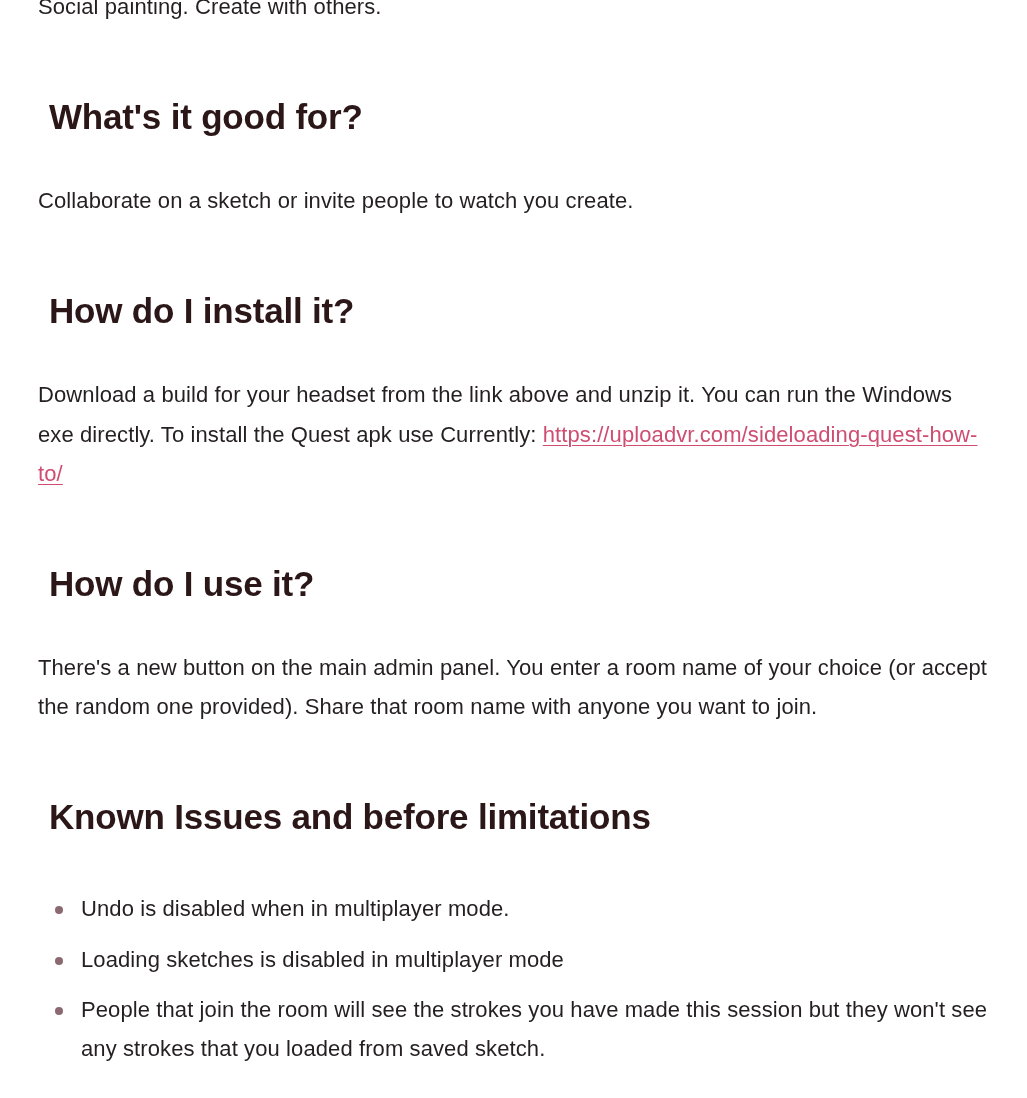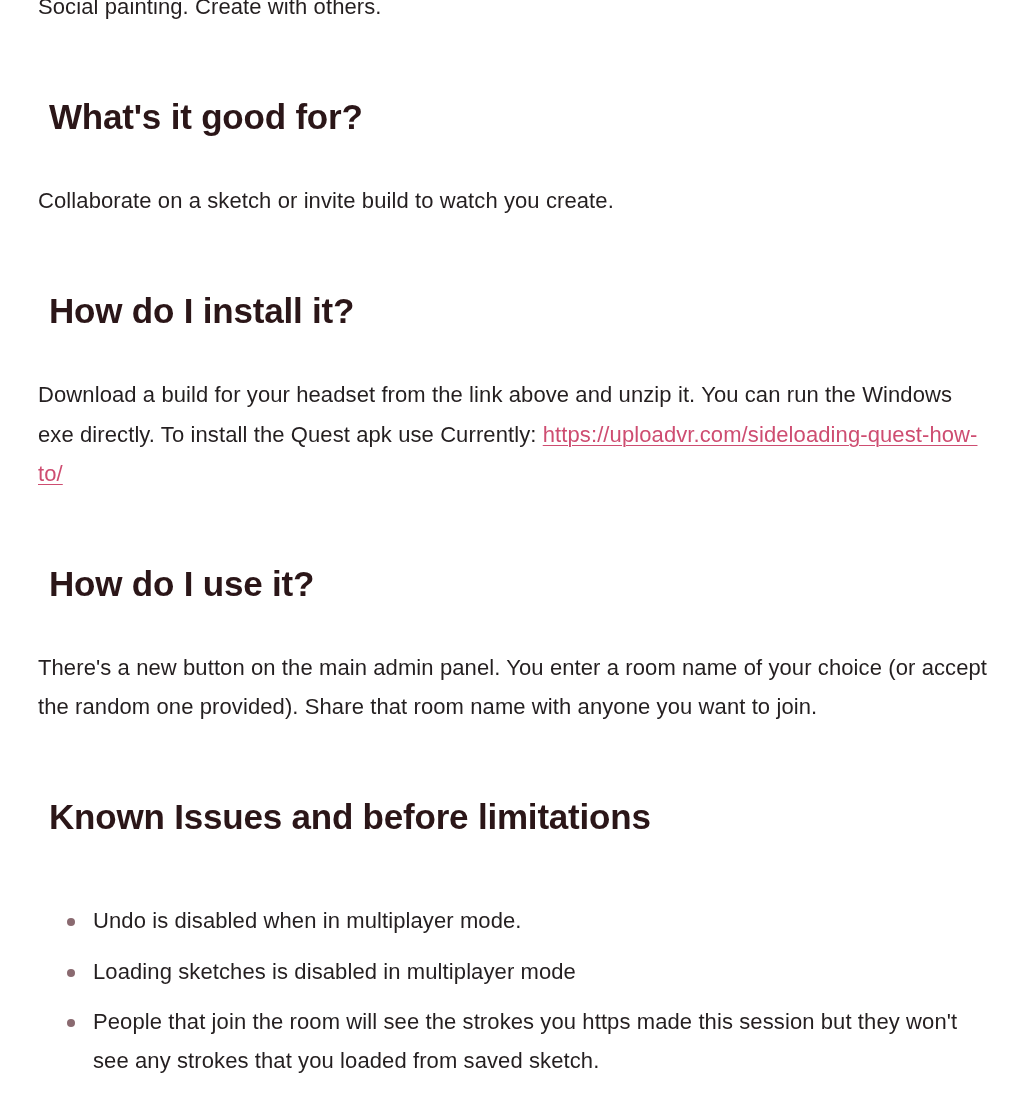--- a/index.html
+++ b/index.html
@@ -97,7 +97,7 @@
     <div class="gap-h2"></div>
     <h2 class="heading">What's it good for?</h2>
     <div class="gap-after-h2"></div>
-    <p class="para">Collaborate on a sketch or invite build to watch you create.</p>
+    <p class="para">Collaborate on a sketch or invite people to watch you create.</p>
 
     <div class="gap-h2"></div>
     <h2 class="heading">How do I install it?</h2>

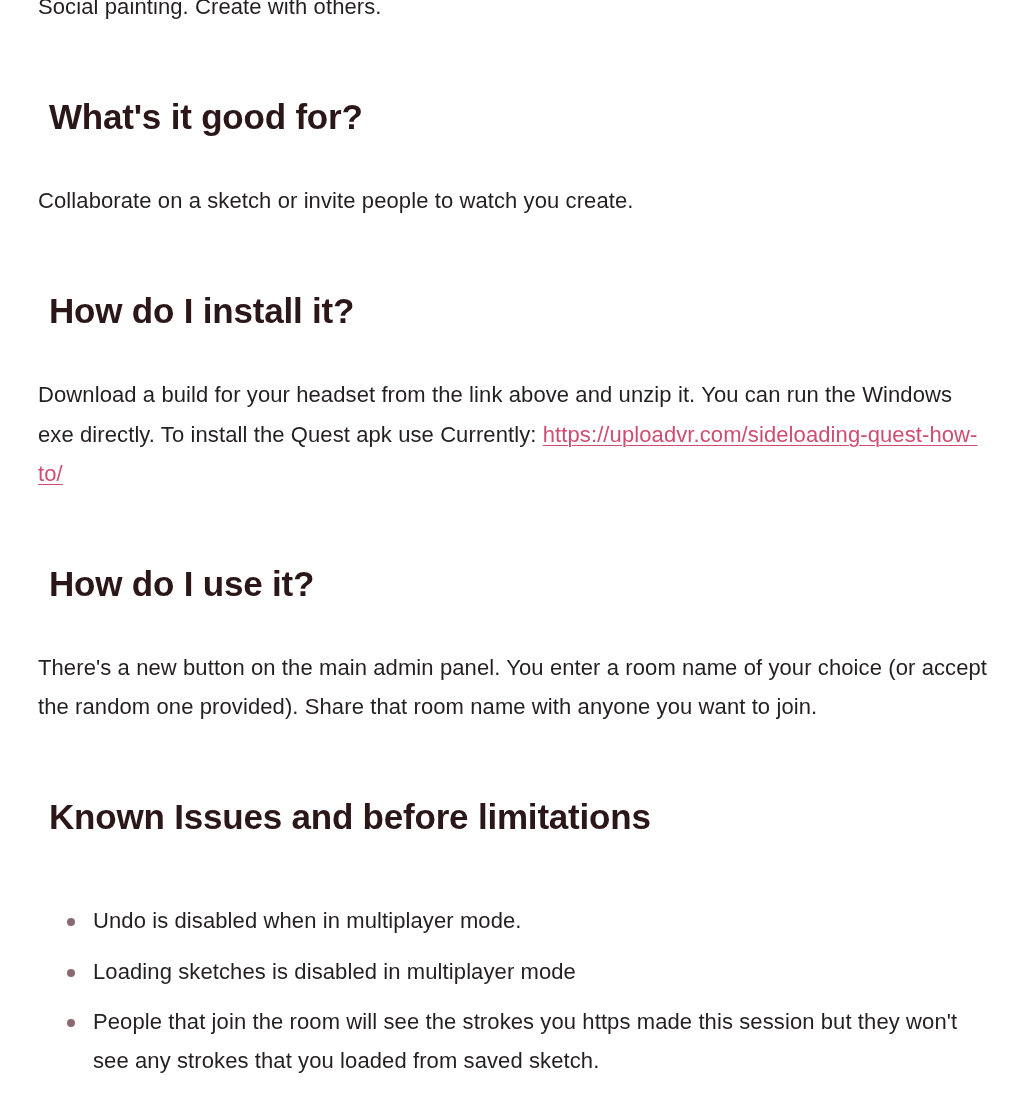--- a/index.html
+++ b/index.html
@@ -62,7 +62,7 @@
 
   ul.issues {
     list-style: none;
-    margin: 12px;
+    margin: 0;
     padding: 0;
     max-width: 952px;
   }

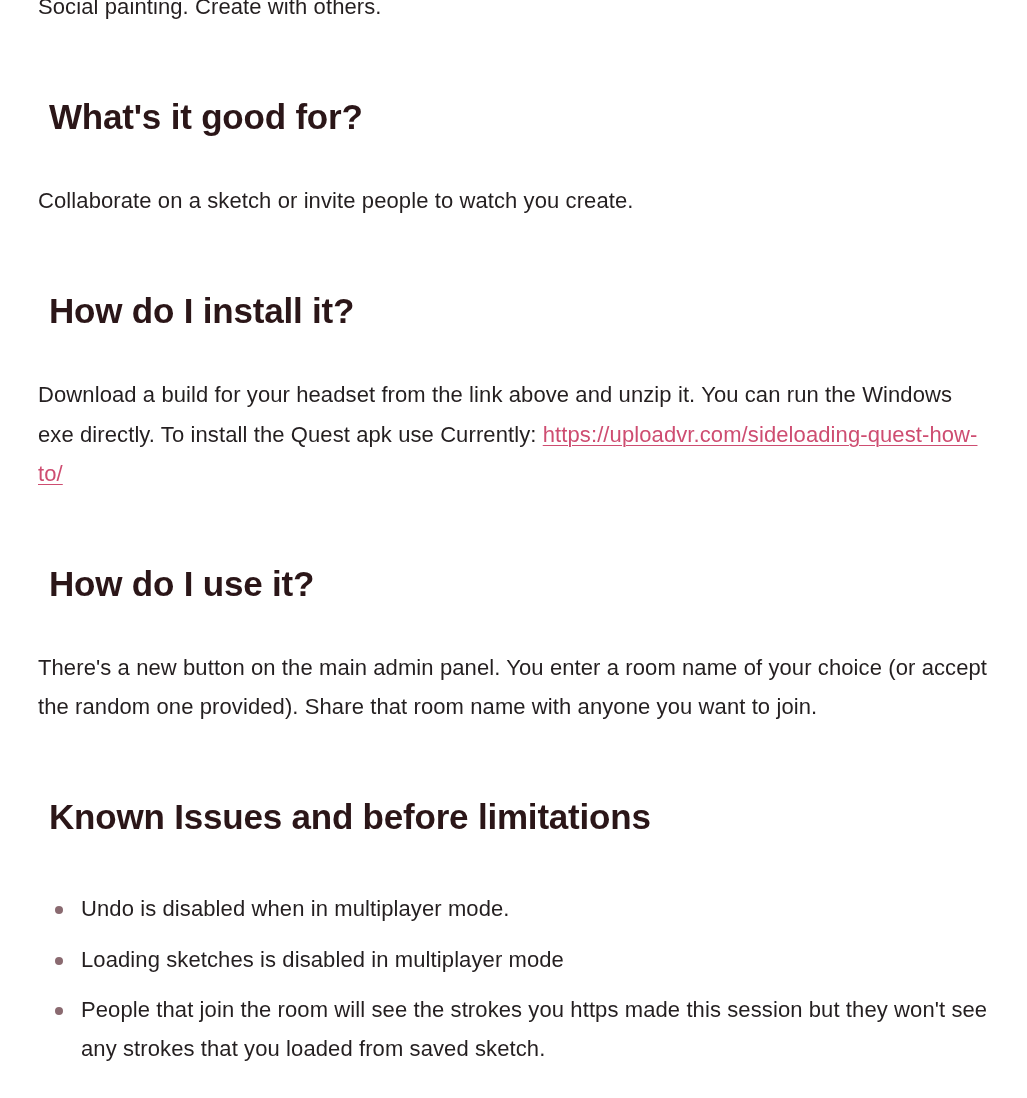--- a/index.html
+++ b/index.html
@@ -121,7 +121,7 @@
         <span class="bullet"></span><span>Loading sketches is disabled in multiplayer mode</span>
       </li>
       <li>
-        <span class="bullet"></span><span>People that join the room will see the strokes you https made this session but they won't see any strokes that you loaded from saved sketch.</span>
+        <span class="bullet"></span><span>People that join the room will see the strokes you have made this session but they won't see any strokes that you loaded from saved sketch.</span>
       </li>
     </ul>
 

